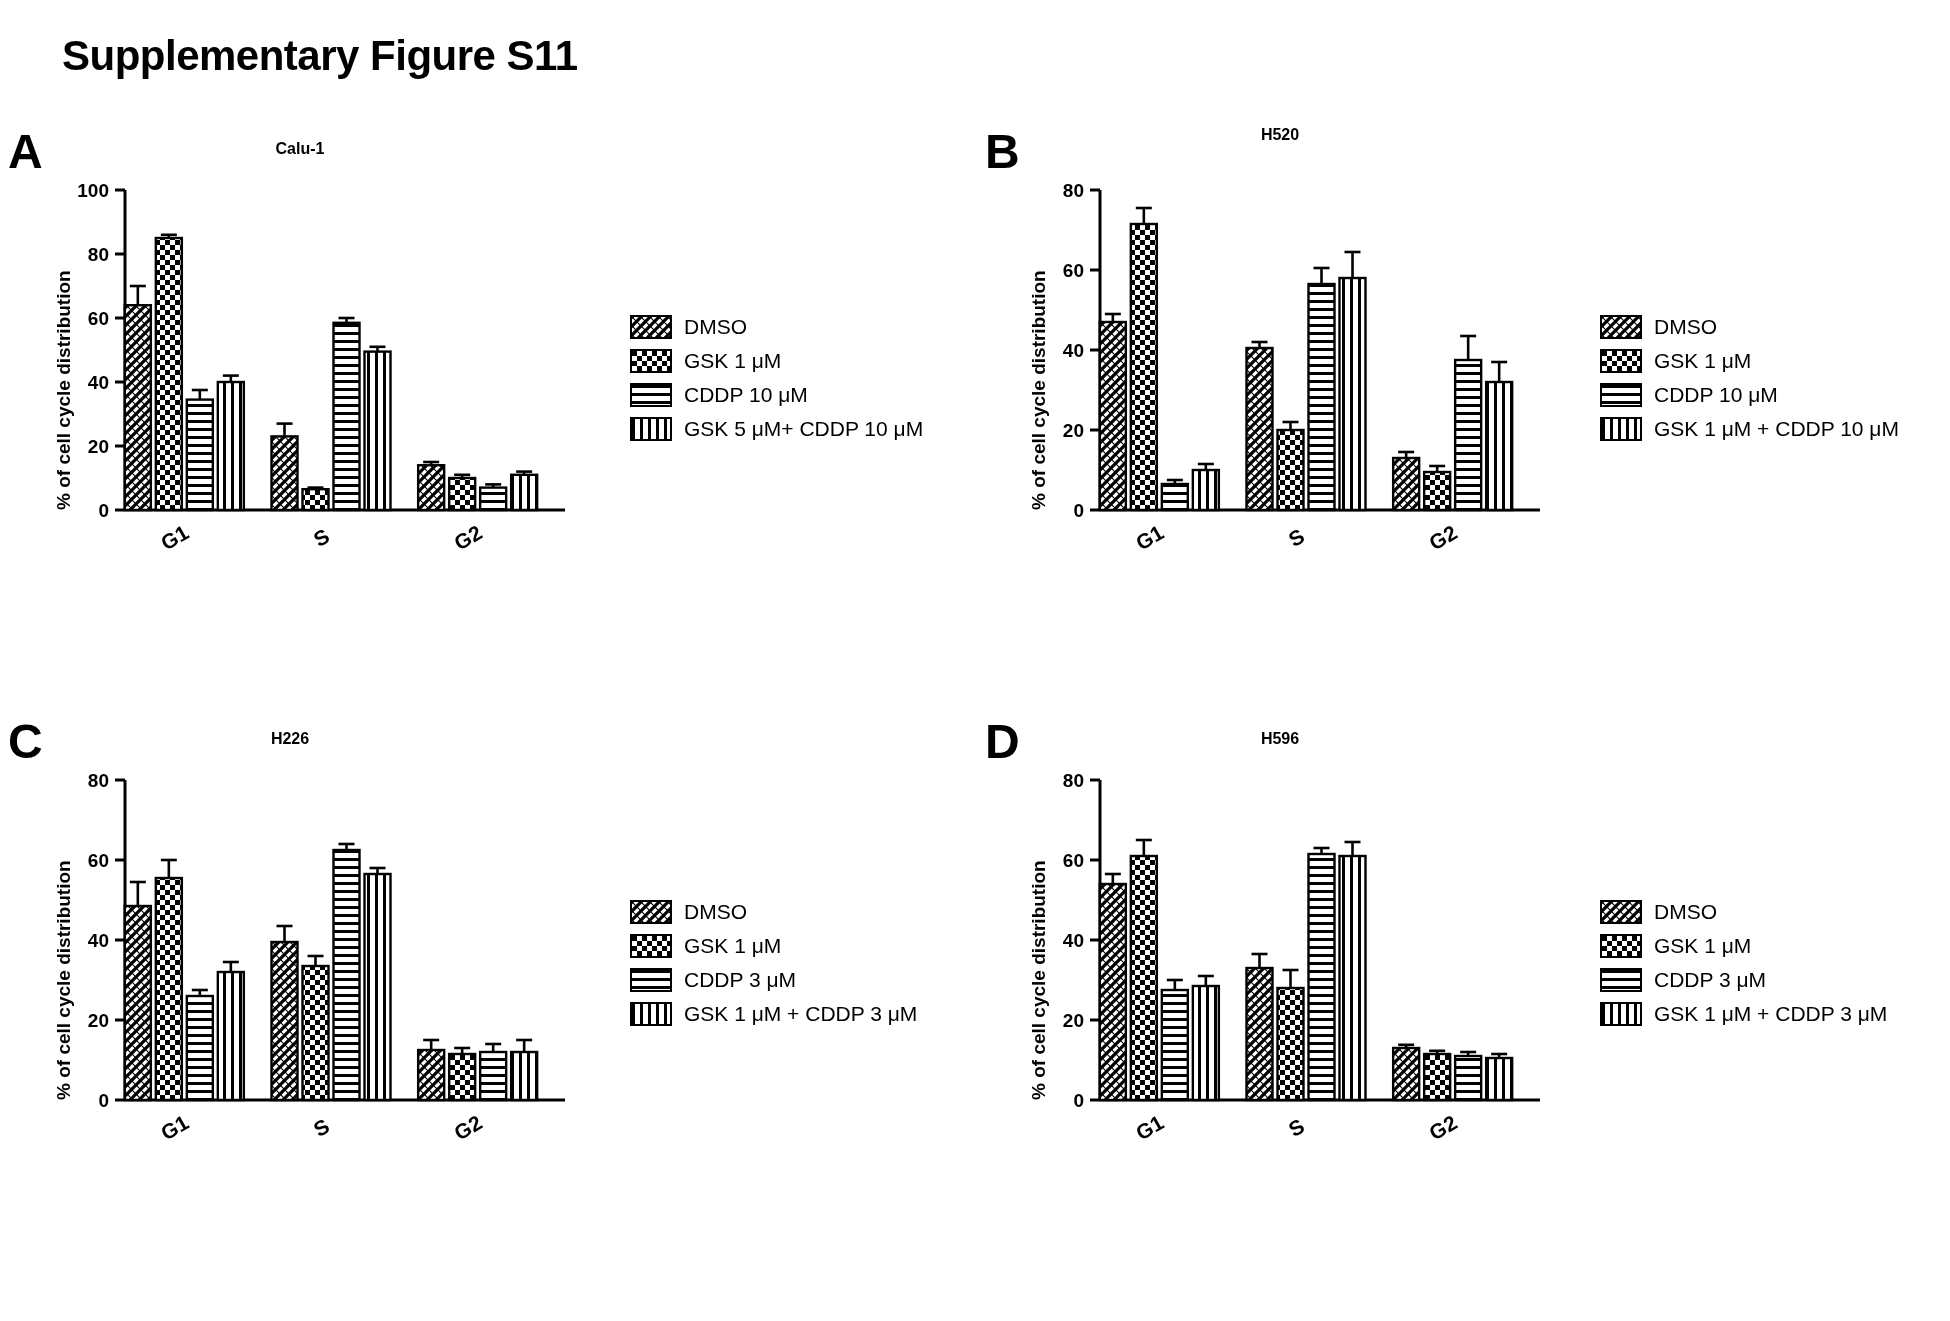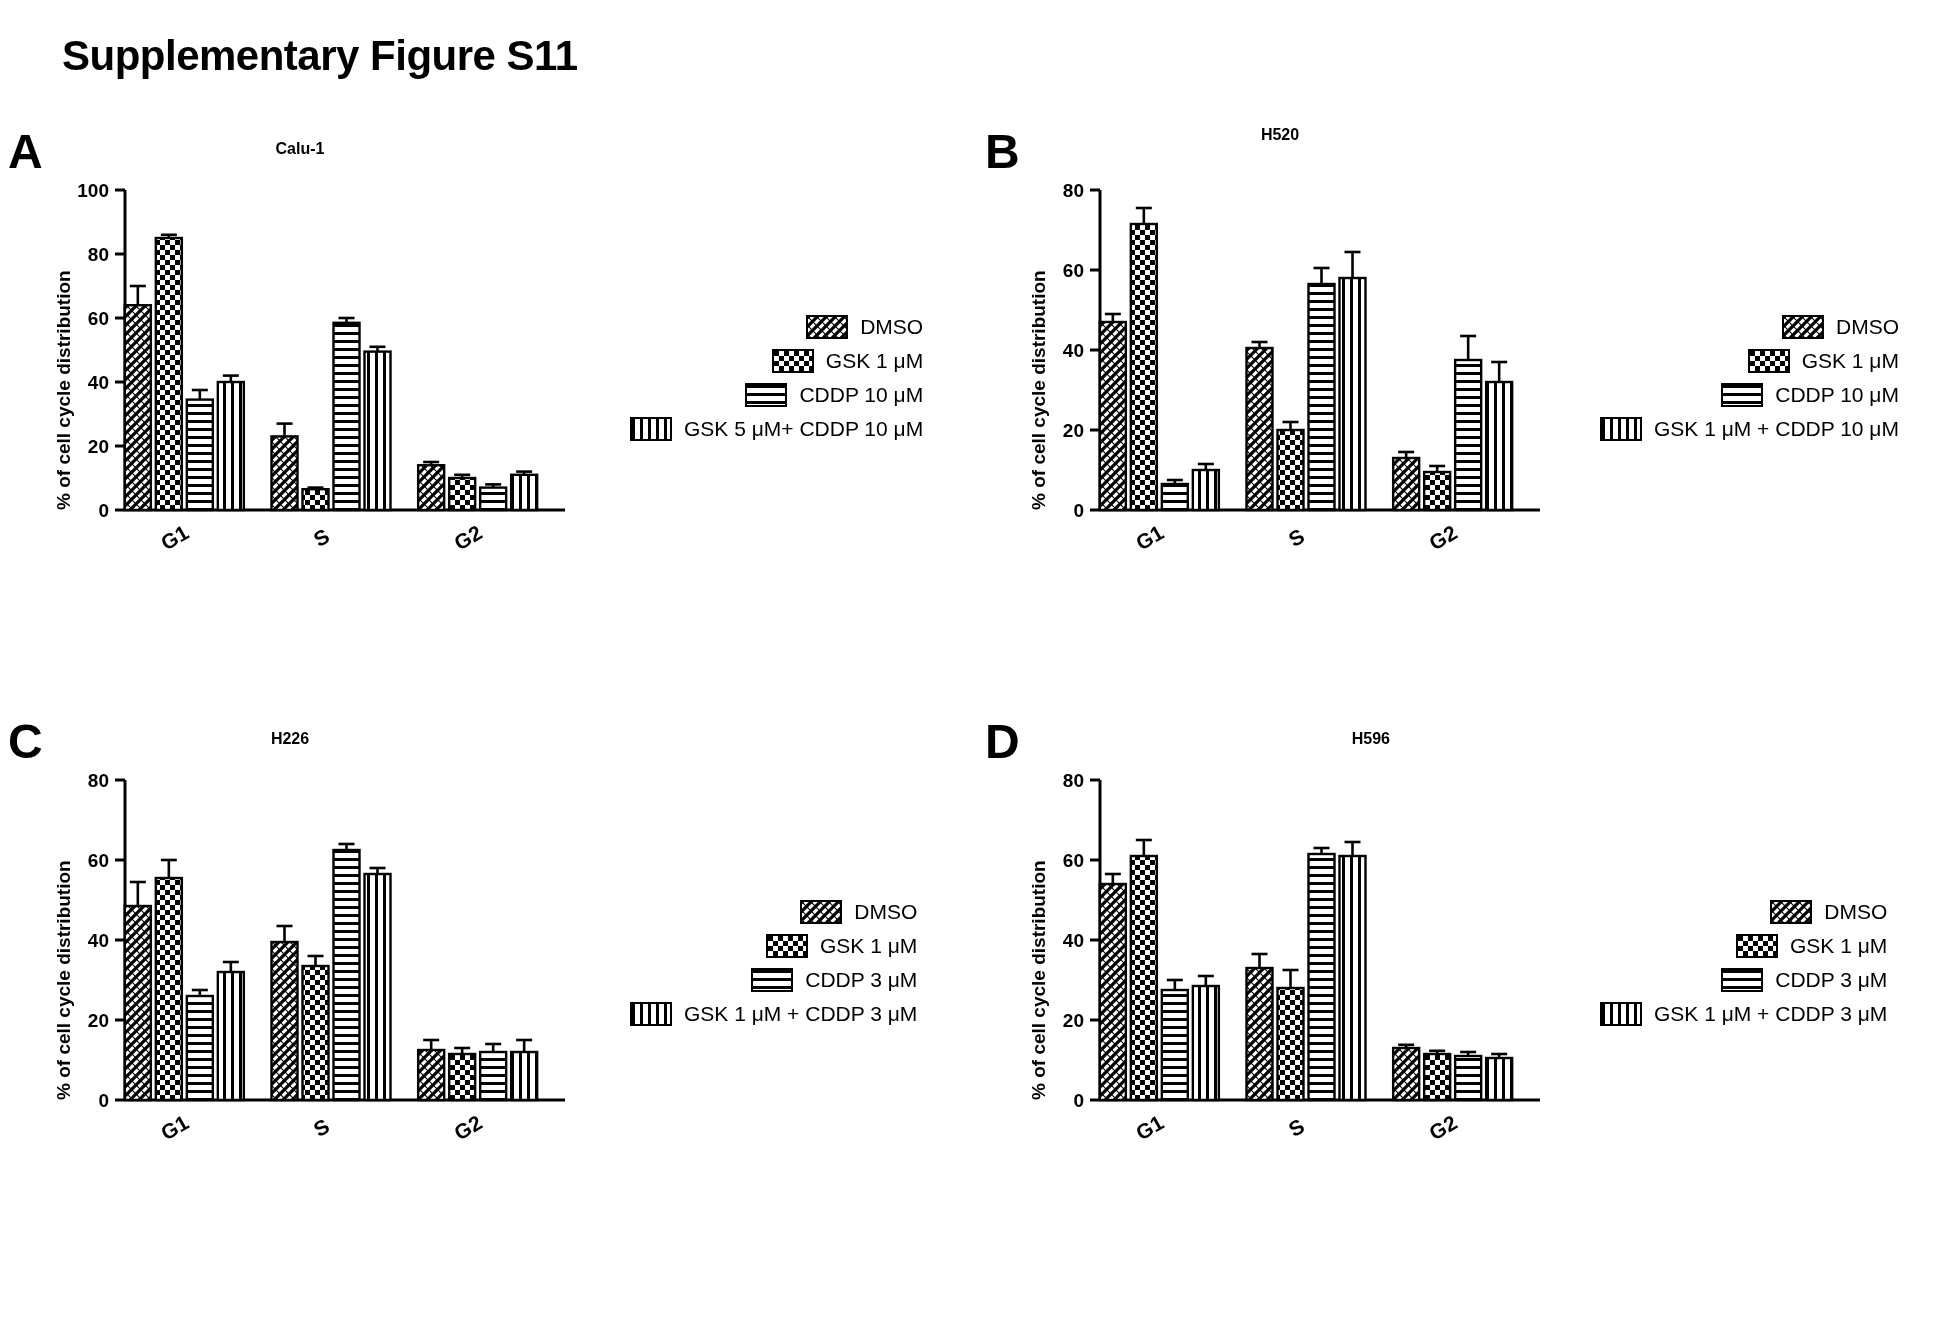--- a/index.html
+++ b/index.html
@@ -47,7 +47,6 @@
     display: flex;
     align-items: center;
     height: 34px;
-    justify-content: flex-end;
   }
   .legend-swatch {
     width: 42px; height: 24px;

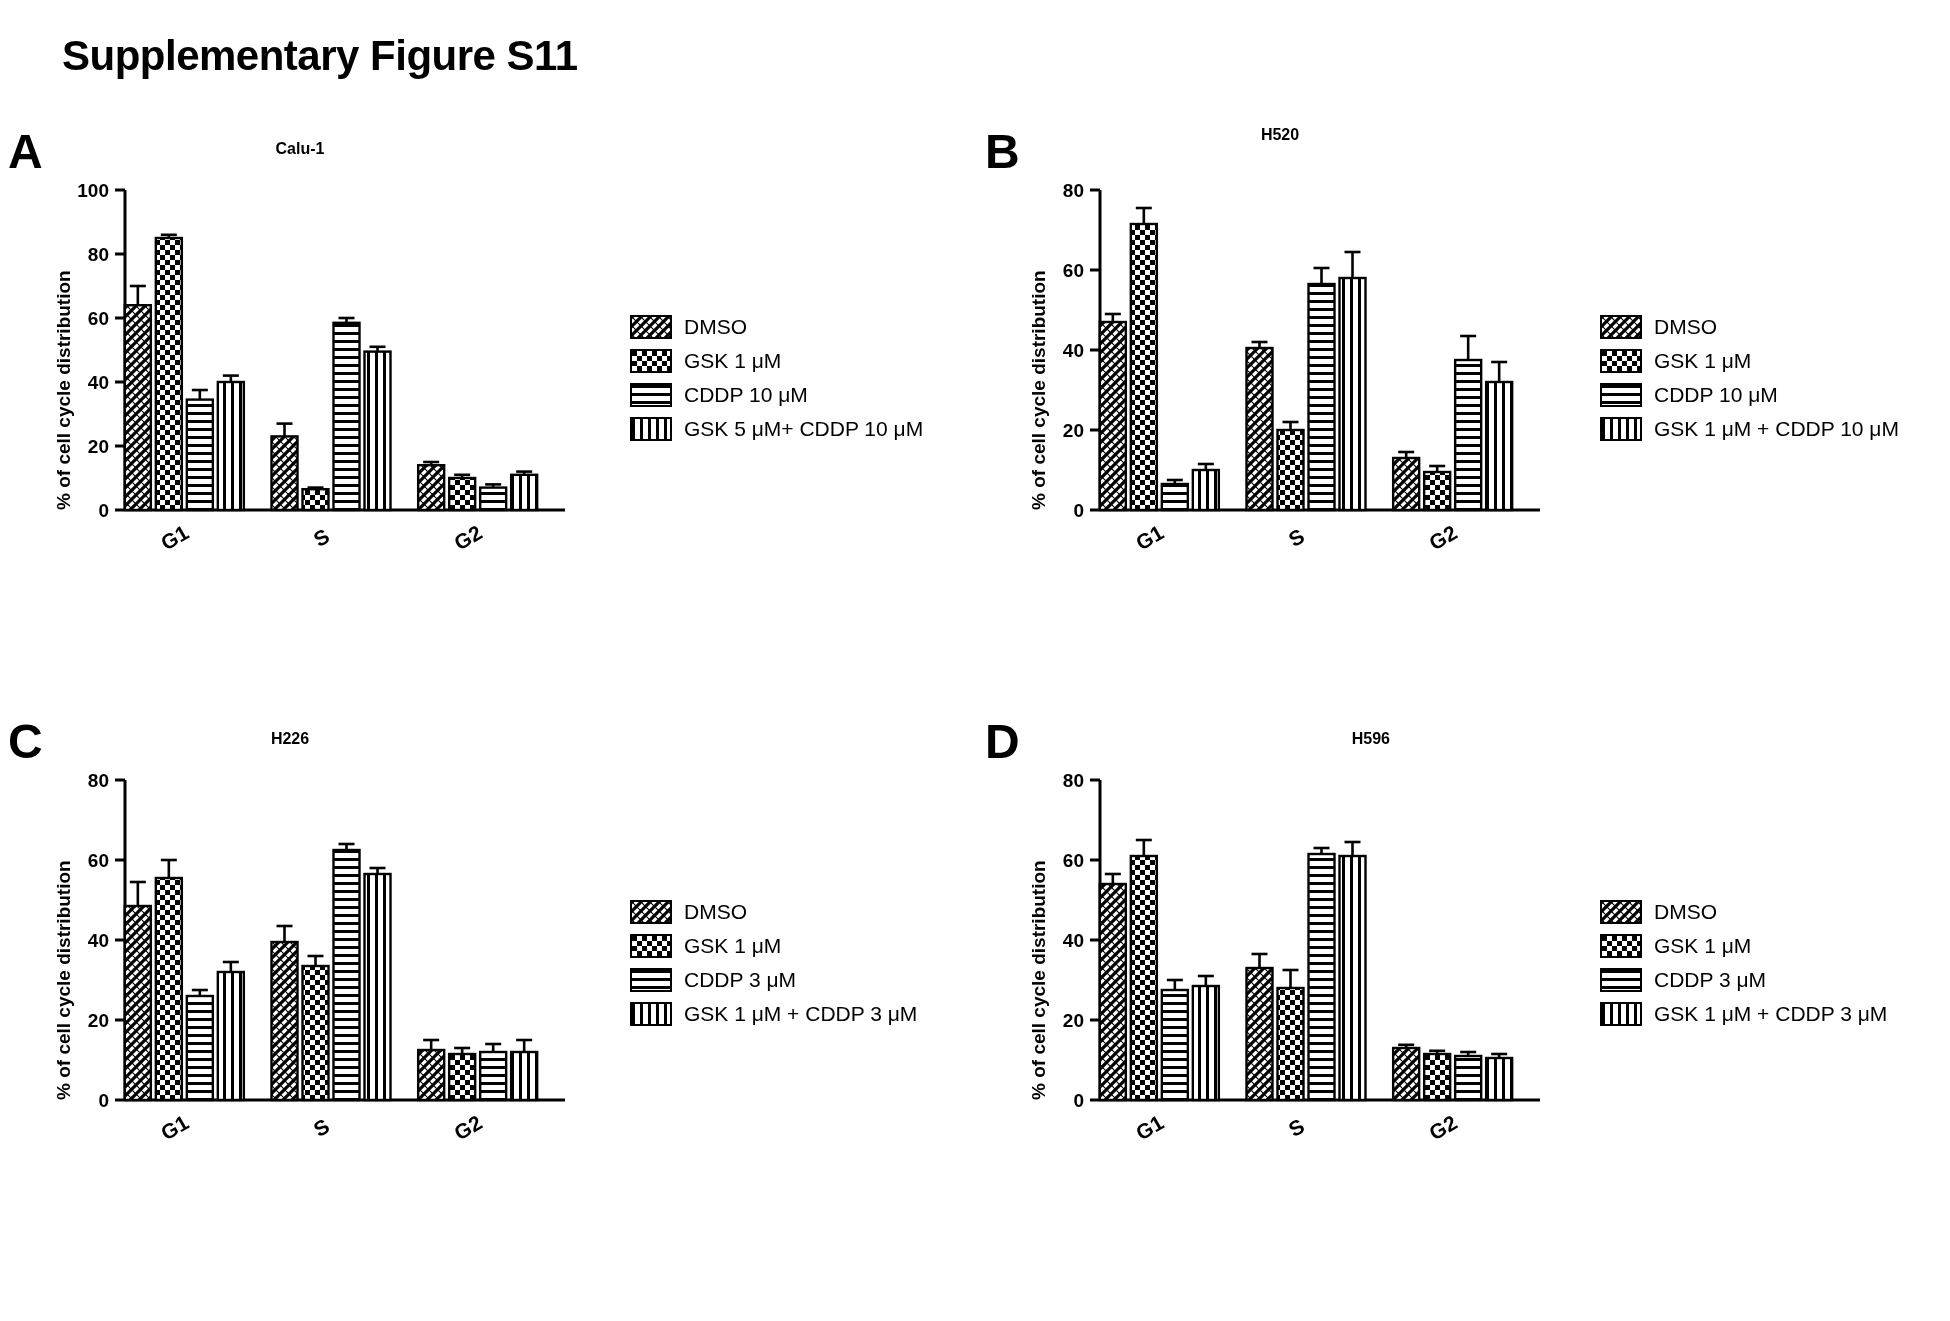--- a/index.html
+++ b/index.html
@@ -490,7 +490,7 @@
     </div>
     <div class="panel" style="left: 0px; top: 0px; width: 1950px; height: 1321px; pointer-events: none;">
       <div class="panel-letter" style="left: 985px; top: 718px;">D</div>
-      <div class="panel-title" style="left: 1170px; top: 730px; width: 220px; text-align: right;">H596</div>
+      <div class="panel-title" style="left: 1170px; top: 730px; width: 220px;">H596</div>
       <div class="ylabel" style="left: 1028px; top: 1100px;">% of cell cycle distribution</div>
       <div class="plot" style="left: 1030px; top: 770px;">
         <svg width="580" height="430" viewBox="0 0 580 430">

